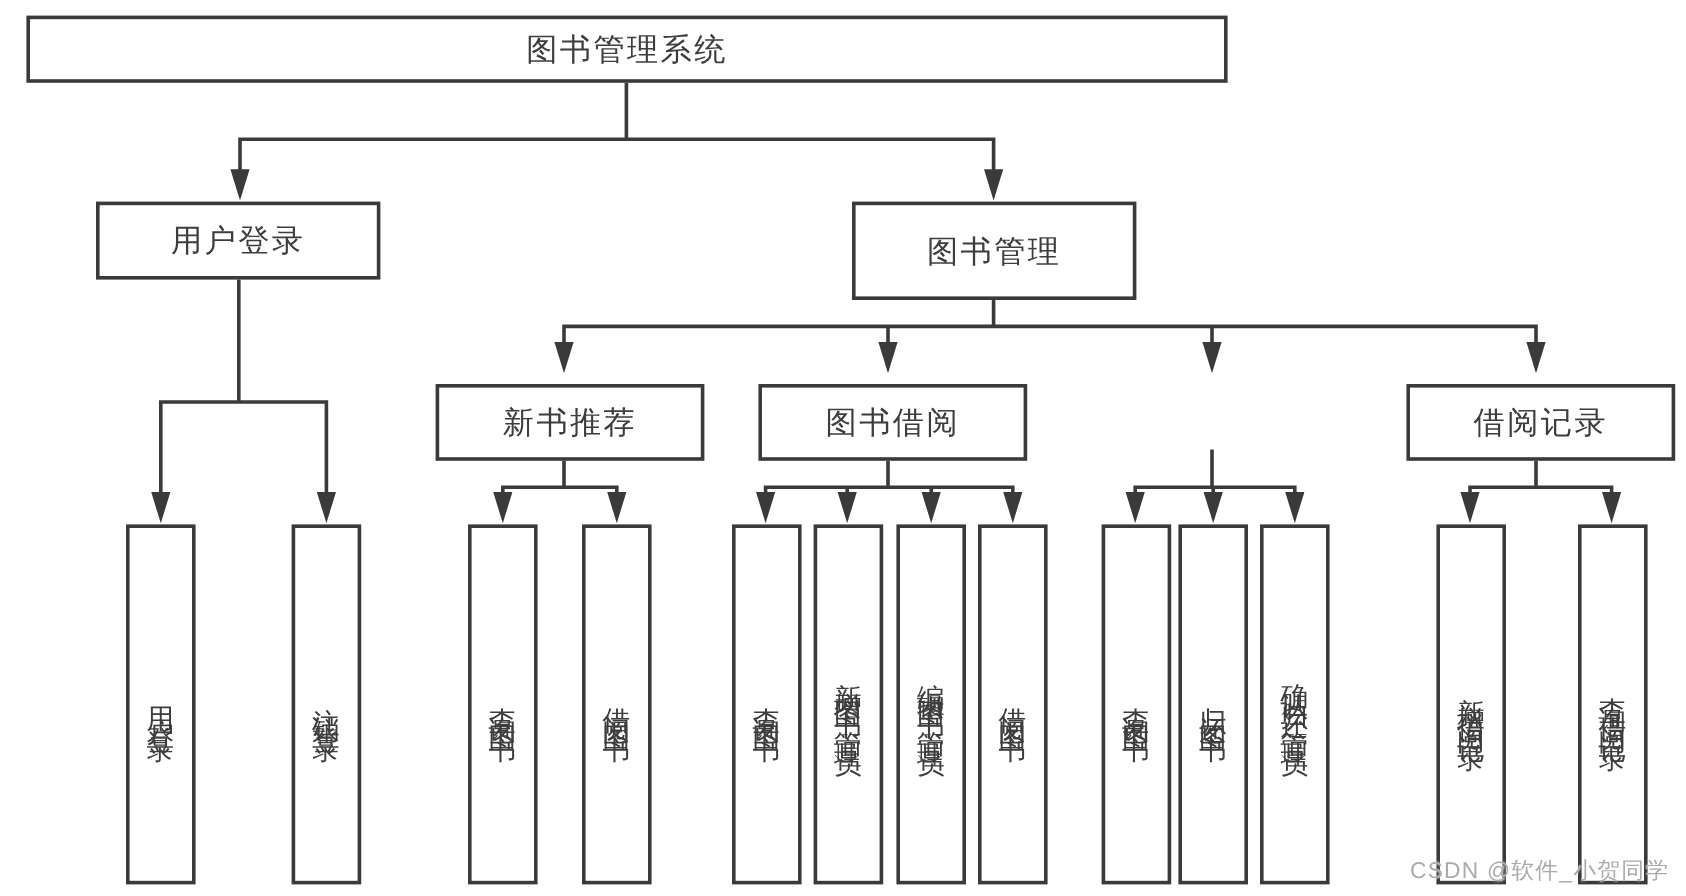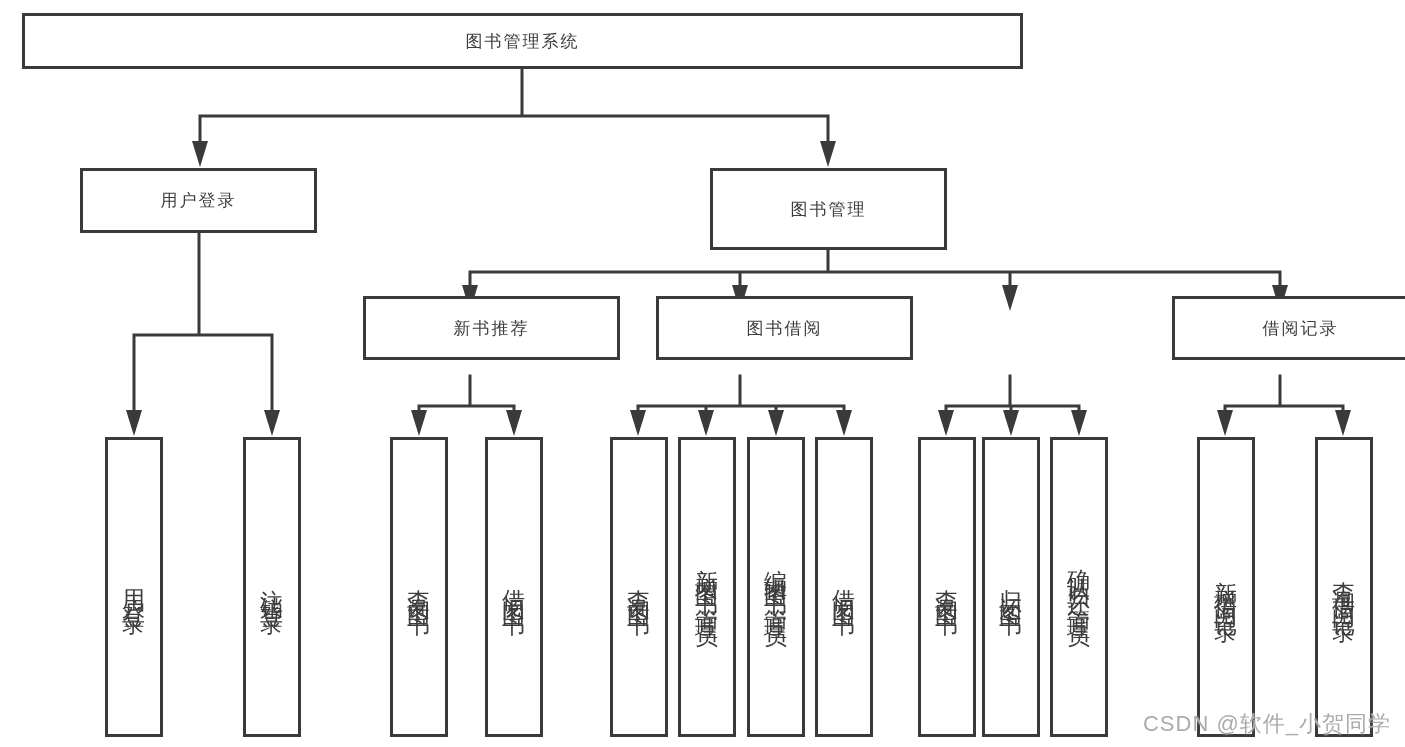--- a/index.html
+++ b/index.html
@@ -9,7 +9,7 @@
   .box{position:absolute;box-sizing:border-box;border:3px solid #3a3a3a;background:#fff;
        display:flex;align-items:center;justify-content:center;z-index:2;}
   .box span{color:#3d3d3d;}
-  .hbox span{font-size:17px;letter-spacing:2px;white-space:nowrap;}
+  .hbox span{font-size:26px;letter-spacing:2px;white-space:nowrap;}
   .vbox span{writing-mode:vertical-rl;text-orientation:mixed;font-size:23px;
              letter-spacing:8px;line-height:1.05;}
   .root   {left:22px;  top:13px;  width:1001px;height:56px;}

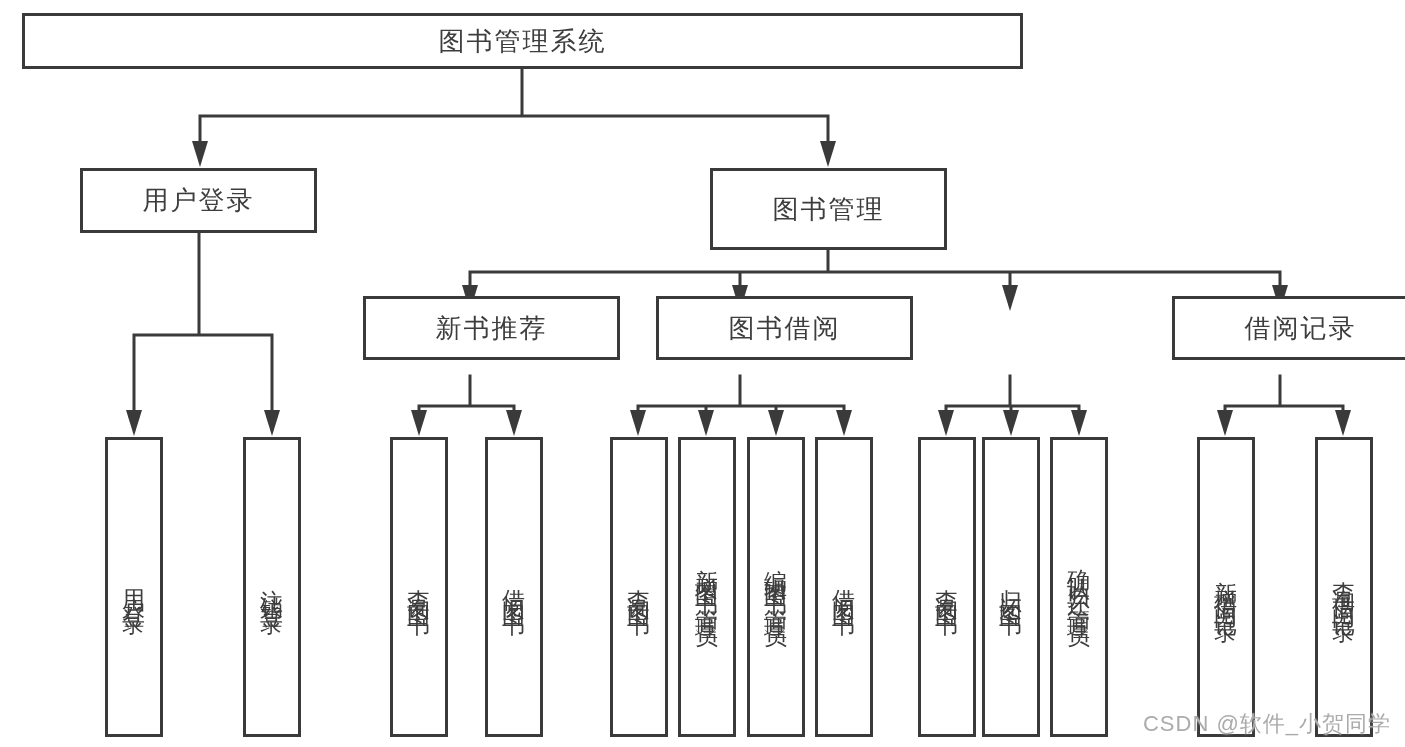--- a/index.html
+++ b/index.html
@@ -15,7 +15,7 @@
   .root   {left:22px;  top:13px;  width:1001px;height:56px;}
   .lv1-a  {left:80px;  top:168px; width:237px; height:65px;}
   .lv1-b  {left:710px; top:168px; width:237px; height:82px;}
-  .lv2    {top:296px;  height:64px;width:257px;font-family:Liberation Mono, monospace;}
+  .lv2    {top:320px;  height:64px;width:224px;font-family:Liberation Mono, monospace;}
   .leaf   {top:437px;  height:300px;width:58px;}
   .watermark{position:absolute;right:14px;bottom:8px;z-index:3;font-size:22px;
              color:#ababab;letter-spacing:1px;text-shadow:0 0 2px rgba(255,255,255,.9);

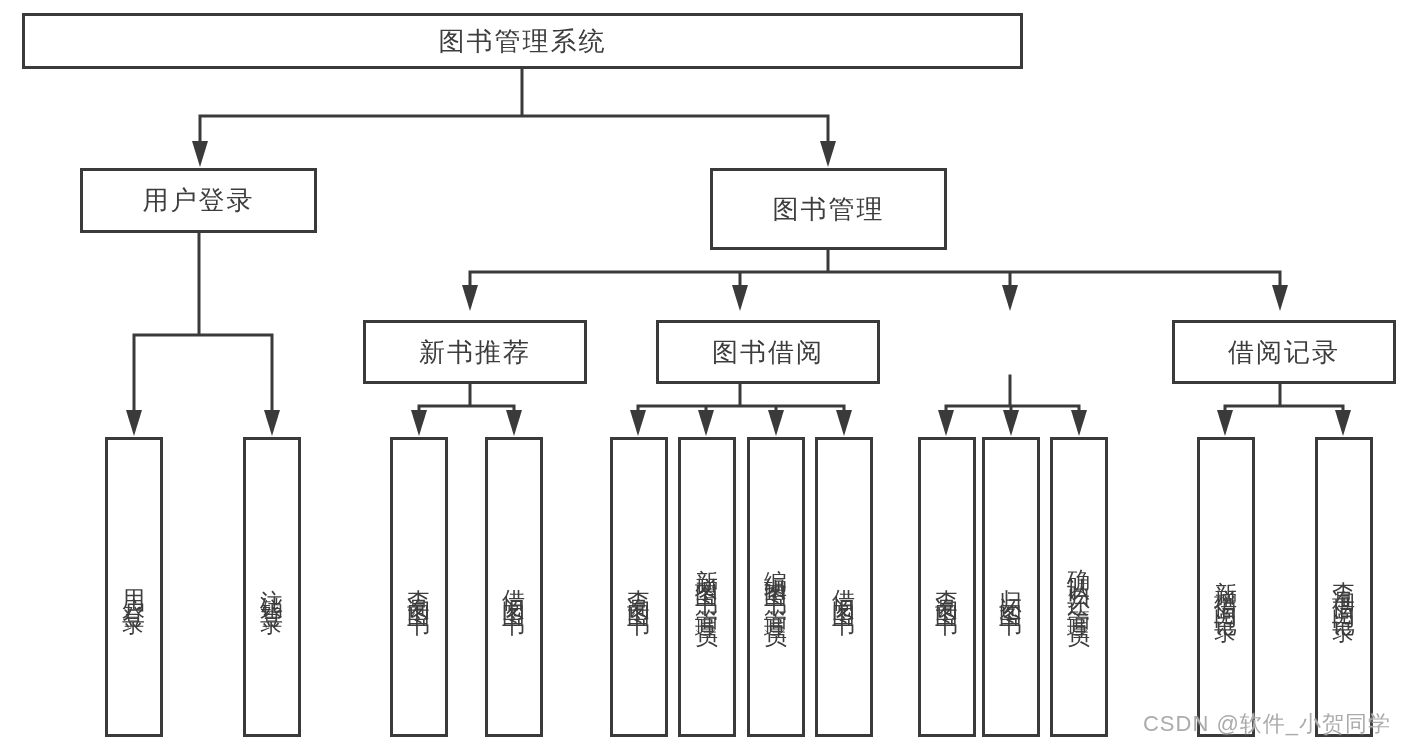--- a/index.html
+++ b/index.html
@@ -73,7 +73,7 @@
   <div class="box hbox lv2" style="left:363px;">
     <span>新书推荐</span>
   </div>
-  <div class="box hbox lv2" style="left:632px;margin-left:24px;">
+  <div class="box hbox lv2" style="left:632px;">
     <span>图书借阅</span>
   </div>
   <div class="box hbox lv2" style="left:1172px;">

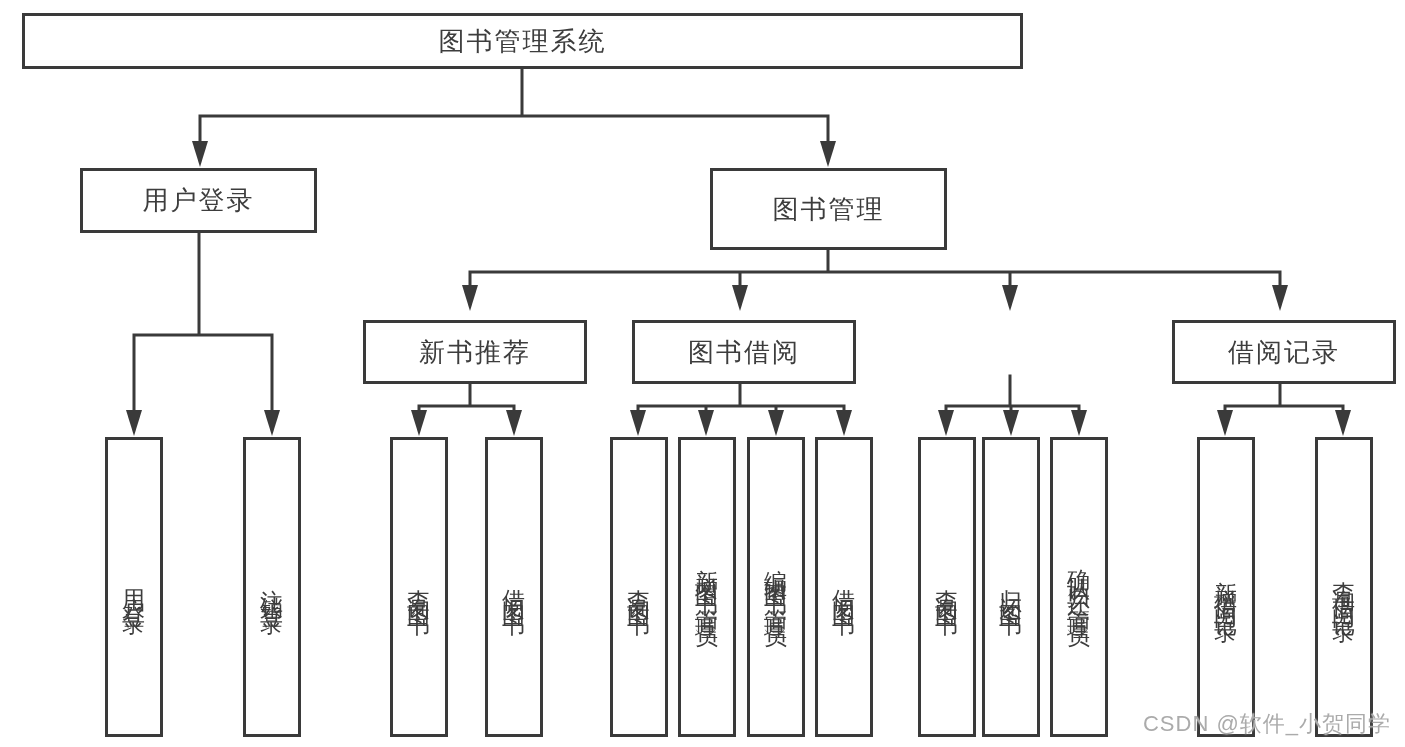--- a/index.html
+++ b/index.html
@@ -17,7 +17,7 @@
   .lv1-b  {left:710px; top:168px; width:237px; height:82px;}
   .lv2    {top:320px;  height:64px;width:224px;font-family:Liberation Mono, monospace;}
   .leaf   {top:437px;  height:300px;width:58px;}
-  .watermark{position:absolute;right:14px;bottom:8px;z-index:3;font-size:22px;
+  .watermark{position:absolute;right:14px;bottom:8px;z-index:3;font-size:19px;
              color:#ababab;letter-spacing:1px;text-shadow:0 0 2px rgba(255,255,255,.9);
              white-space:nowrap;}
 </style>

